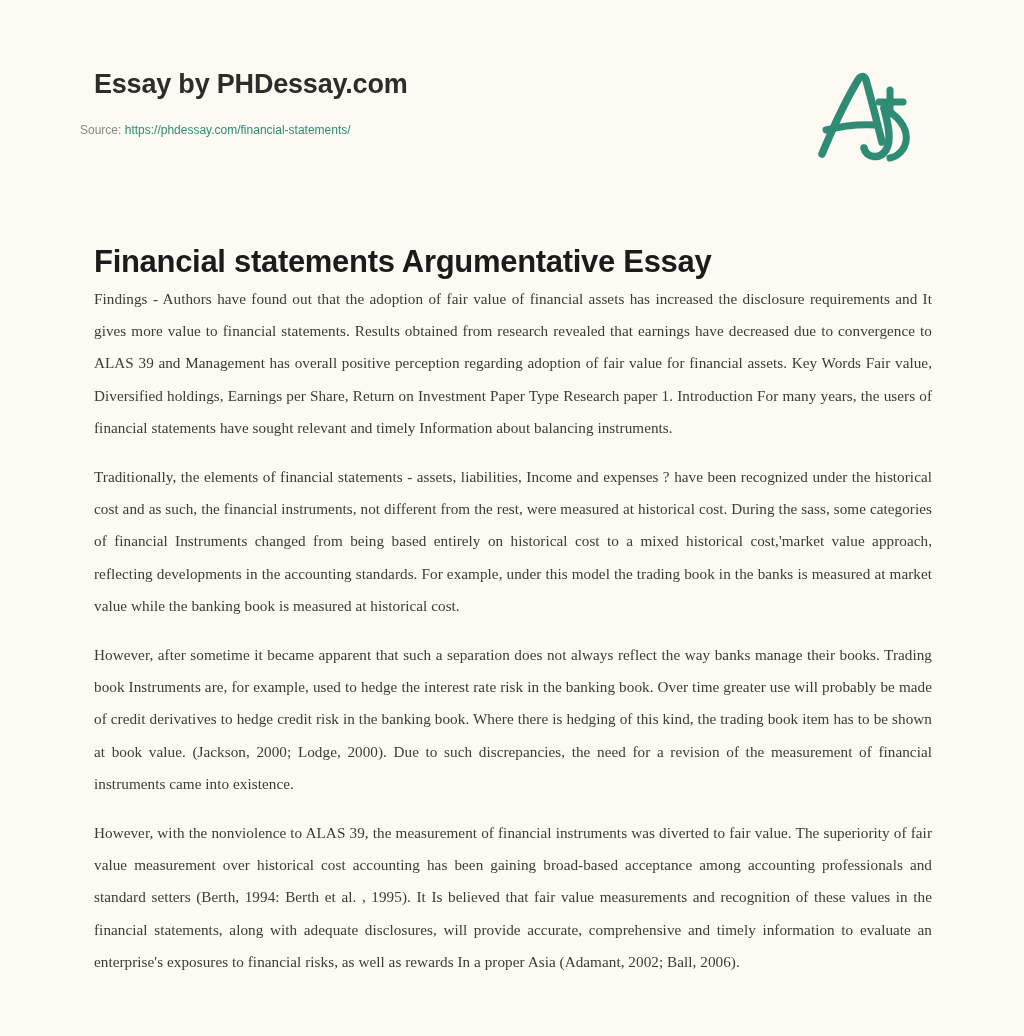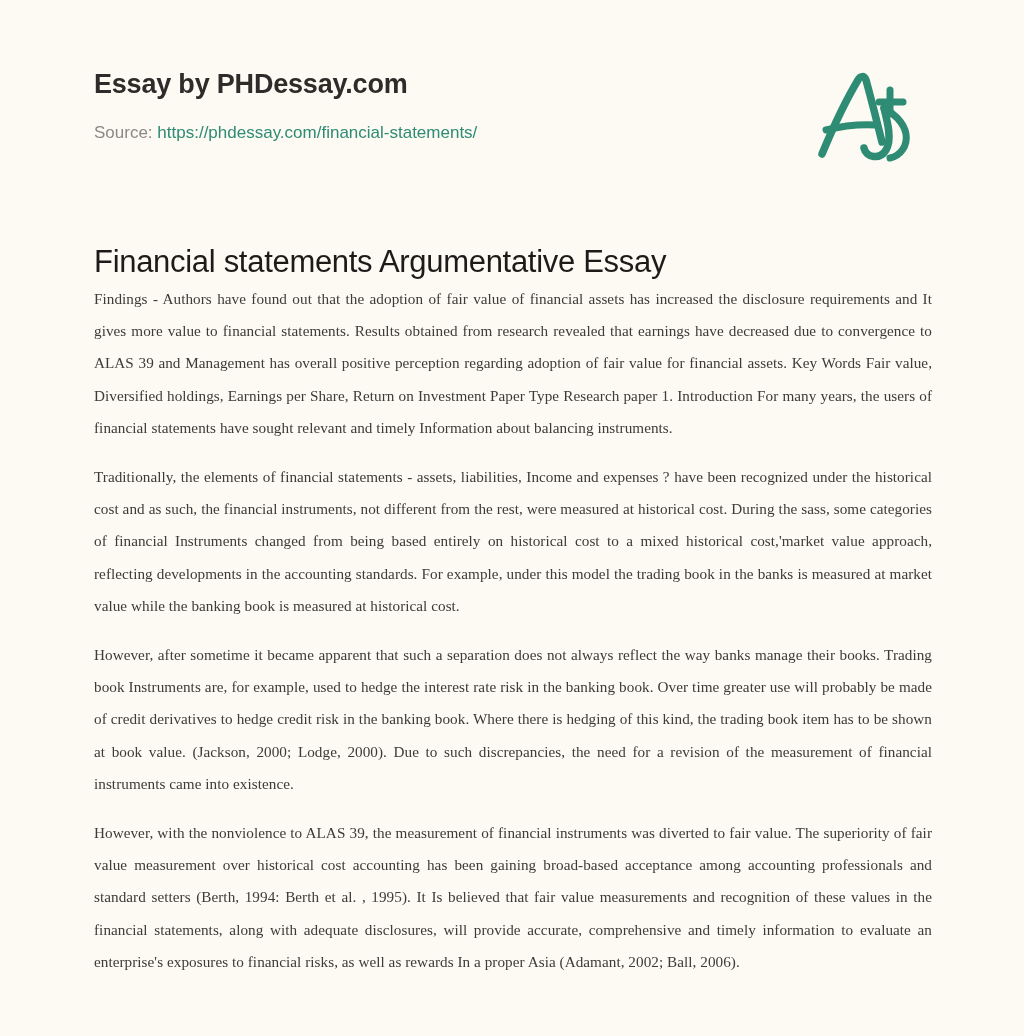--- a/index.html
+++ b/index.html
@@ -46,9 +46,9 @@
 
   .source-line {
     position: absolute;
-    left: 94px;
+    left: 80px;
     top: 124px;
-    font-size: 17px;
+    font-size: 12px;
     color: #8C8885;
     line-height: 1;
     white-space: nowrap;

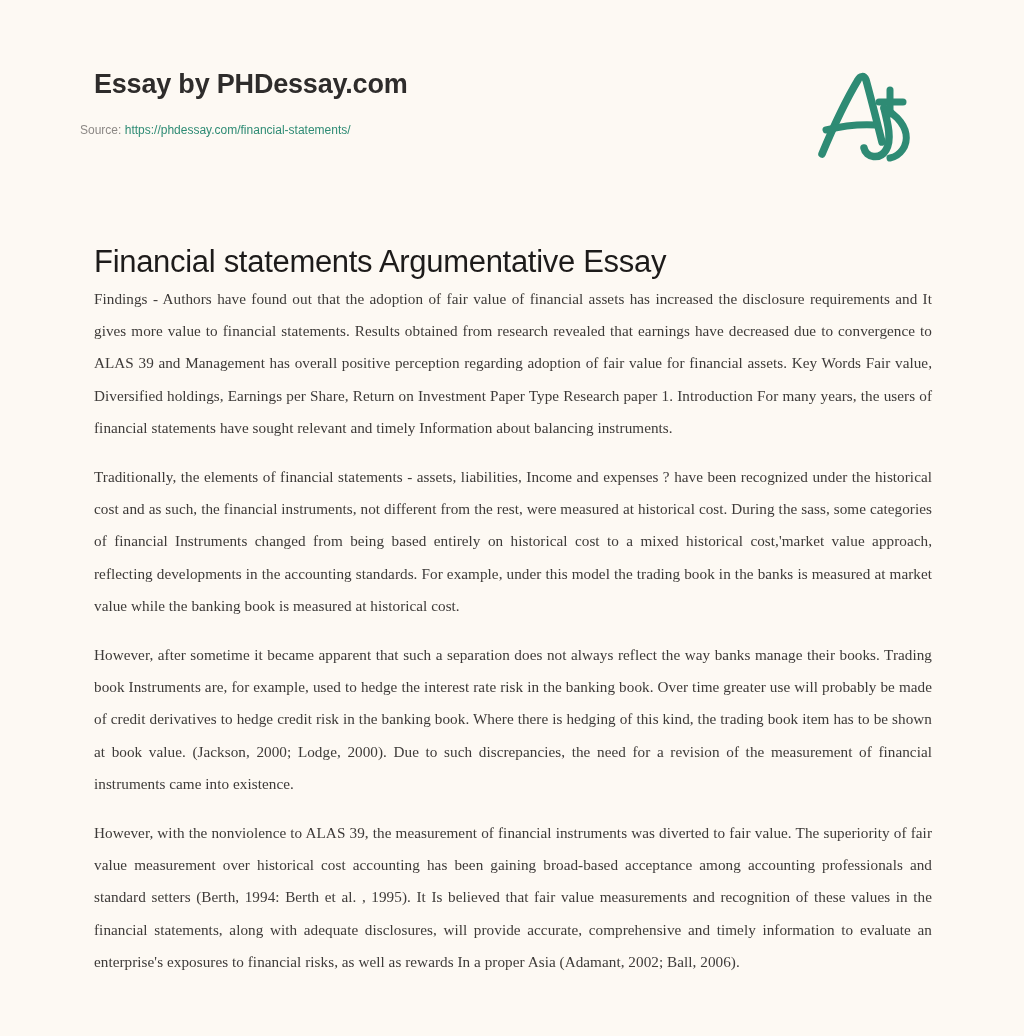--- a/index.html
+++ b/index.html
@@ -73,7 +73,7 @@
     left: 94px;
     top: 222px;
     font-size: 31px;
-    font-weight: normal;
+    font-weight: bold;
     color: #1D1B1A;
     letter-spacing: -0.3px;
     line-height: 1.25;

